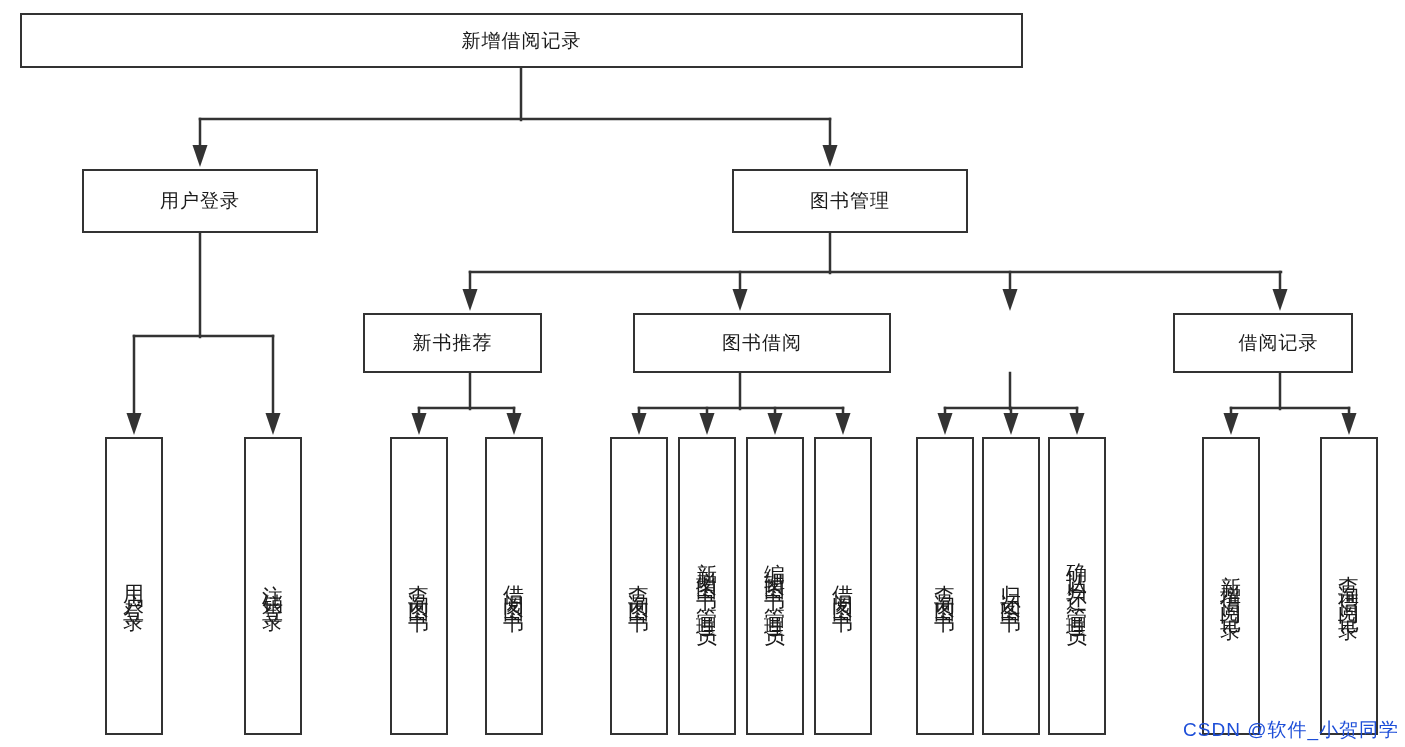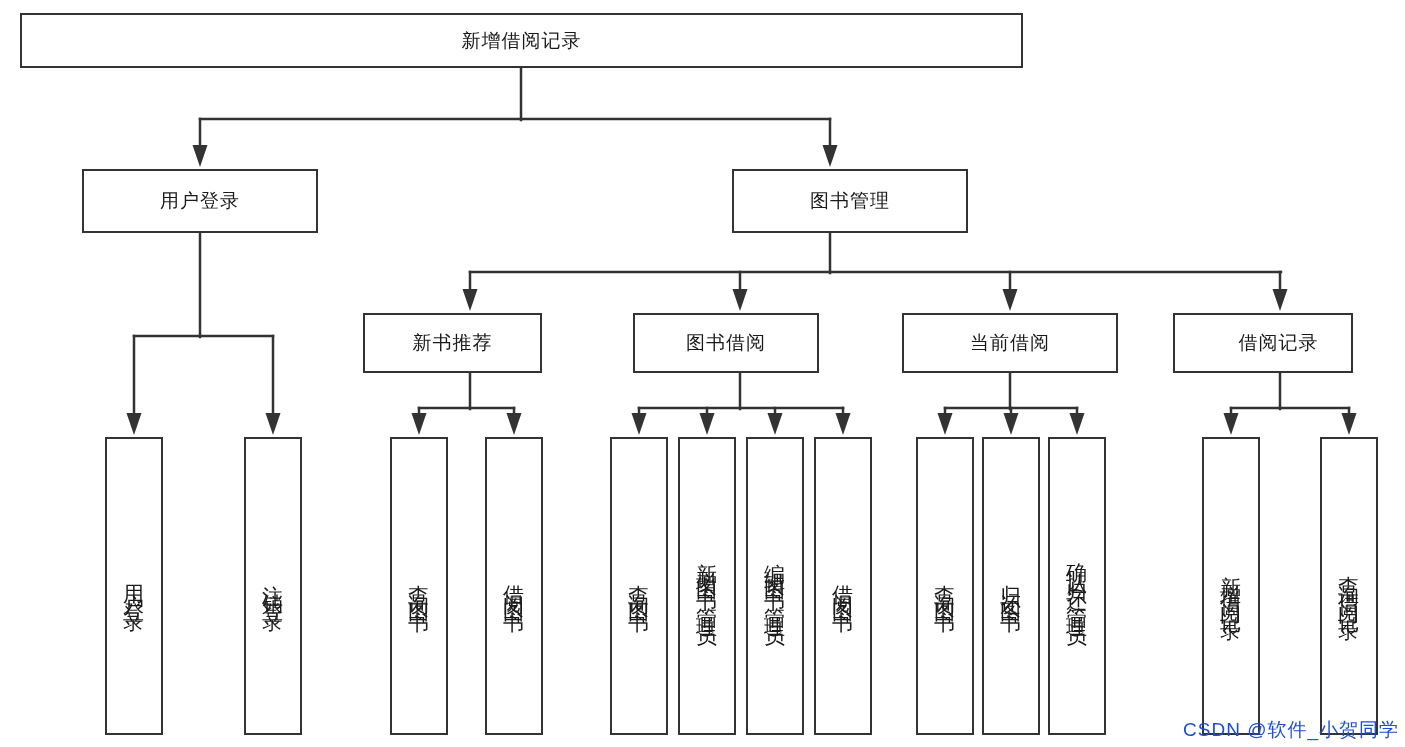--- a/index.html
+++ b/index.html
@@ -20,7 +20,7 @@
   .l2-b  { left:732px; }
   .lvl3  { top:313px; height:60px; }
   .l3-a  { left:363px;  width:179px; }
-  .l3-b  { left:633px;  width:186px; }
+  .l3-b  { left:633px;  width:258px; }
   .l3-c  { left:902px;  width:216px; }
   .l3-d  { left:1173px; width:180px;padding-left:31px; }
   .leaf  { top:437px; width:58px; height:298px; }

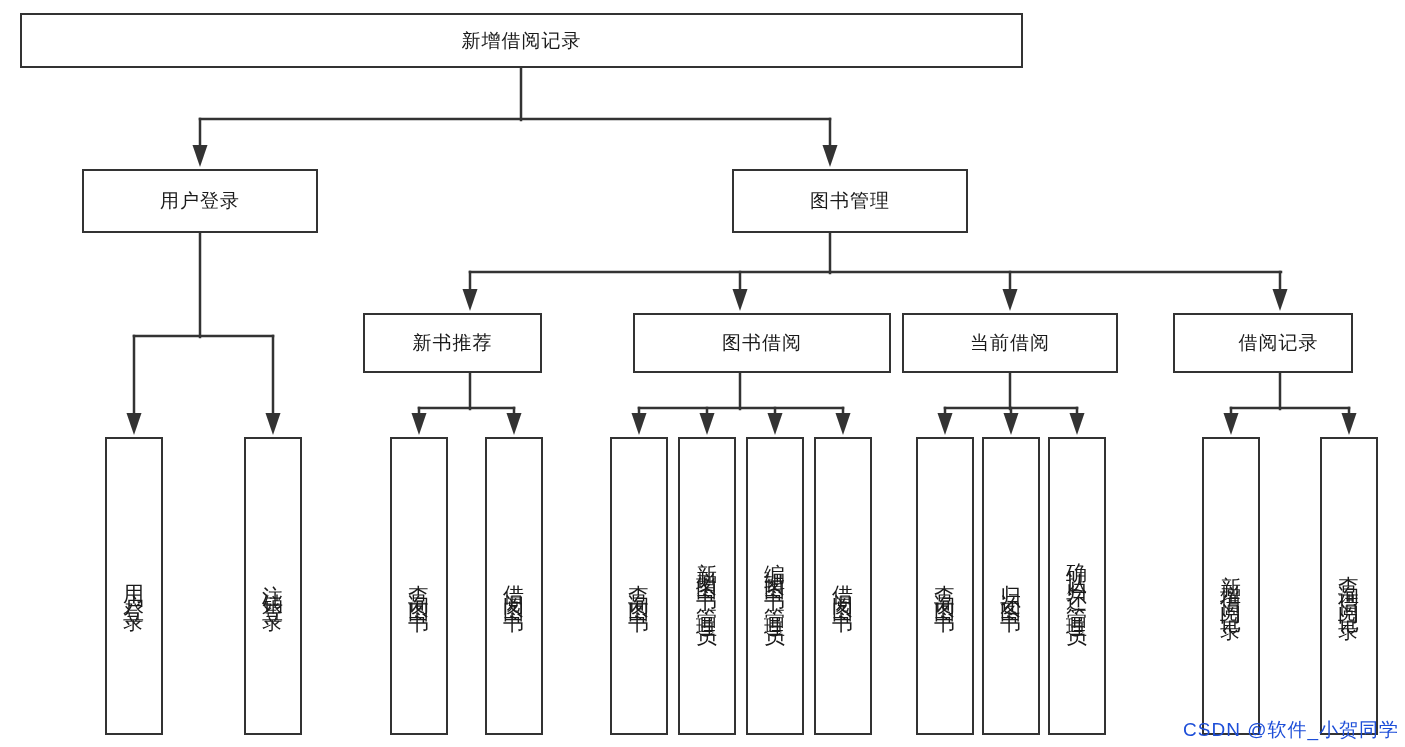--- a/index.html
+++ b/index.html
@@ -130,9 +130,6 @@
   <div class="box lvl3 l3-b">
     <span class="hlabel">图书借阅</span>
   </div>
-  <div class="box lvl3 l3-c">
-    <span class="hlabel">当前借阅</span>
-  </div>
   <div class="box lvl3 l3-d">
     <span class="hlabel">借阅记录</span>
   </div>

